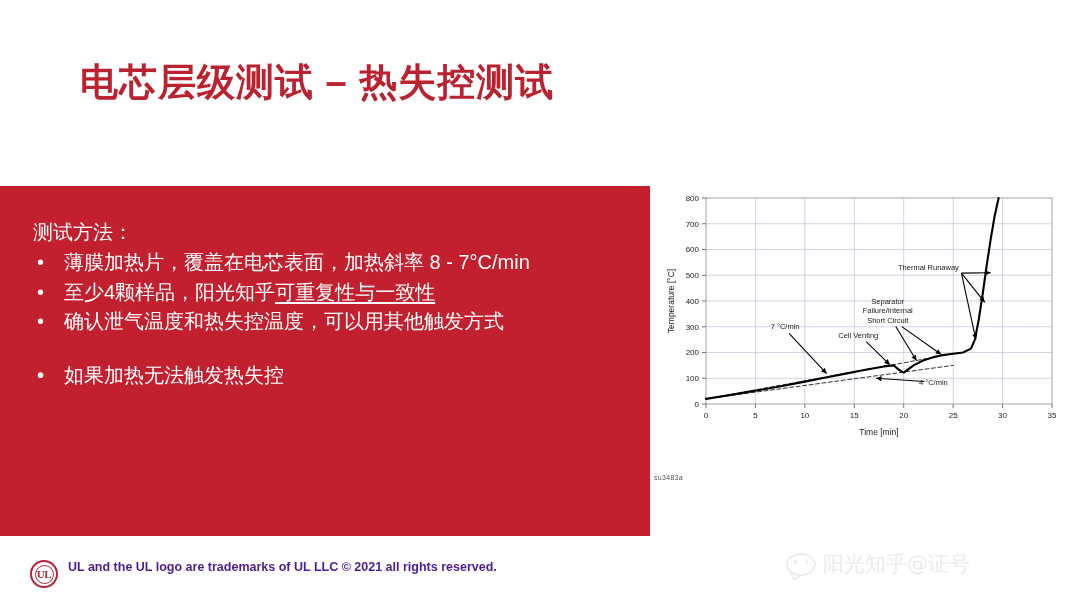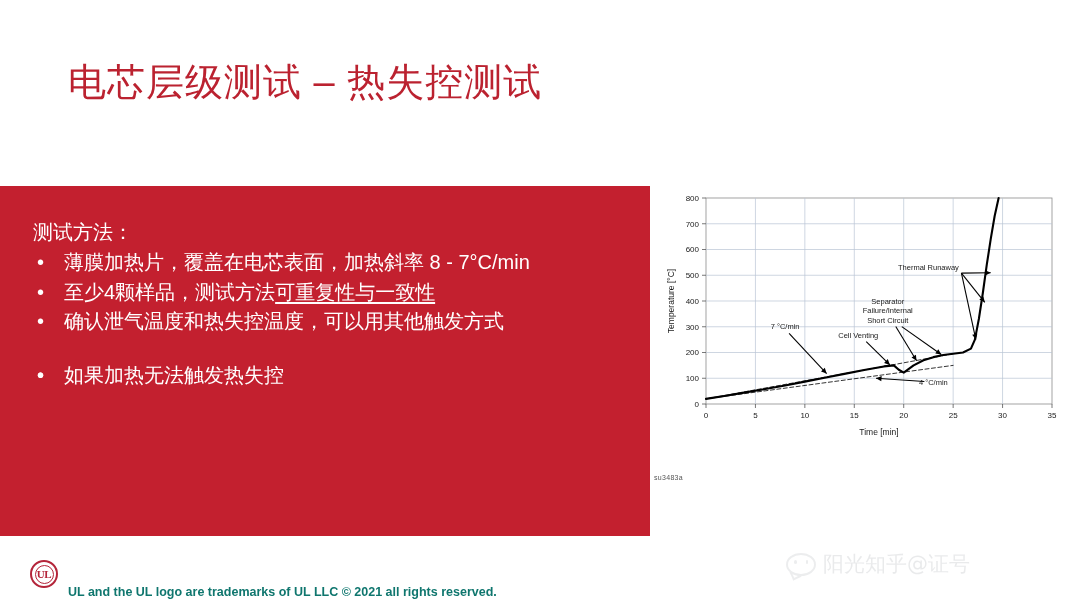--- a/index.html
+++ b/index.html
@@ -12,8 +12,8 @@
 
   
   .title{
-    position:absolute;left:68px;top:57px;
-    font-size:38px;font-weight:400;color:#bb2230;
+    position:absolute;left:80px;top:57px;
+    font-size:38px;font-weight:700;color:#bb2230;
     letter-spacing:1px;white-space:nowrap;
   }
 

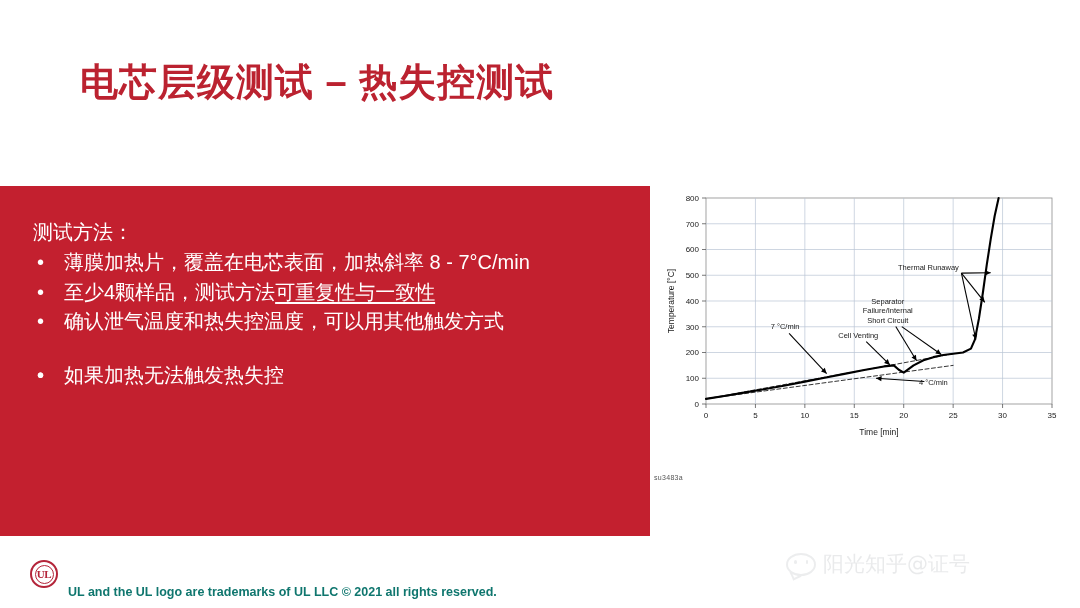--- a/index.html
+++ b/index.html
@@ -109,7 +109,7 @@
         </li>
         <li>
           <span class="dot">•</span>
-          <span>至少4颗样品，测试方法</span><span class="u">可重复性与一致性</span>
+          <span>至少4颗样品，阳光知乎</span><span class="u">可重复性与一致性</span>
         </li>
         <li>
           <span class="dot">•</span>

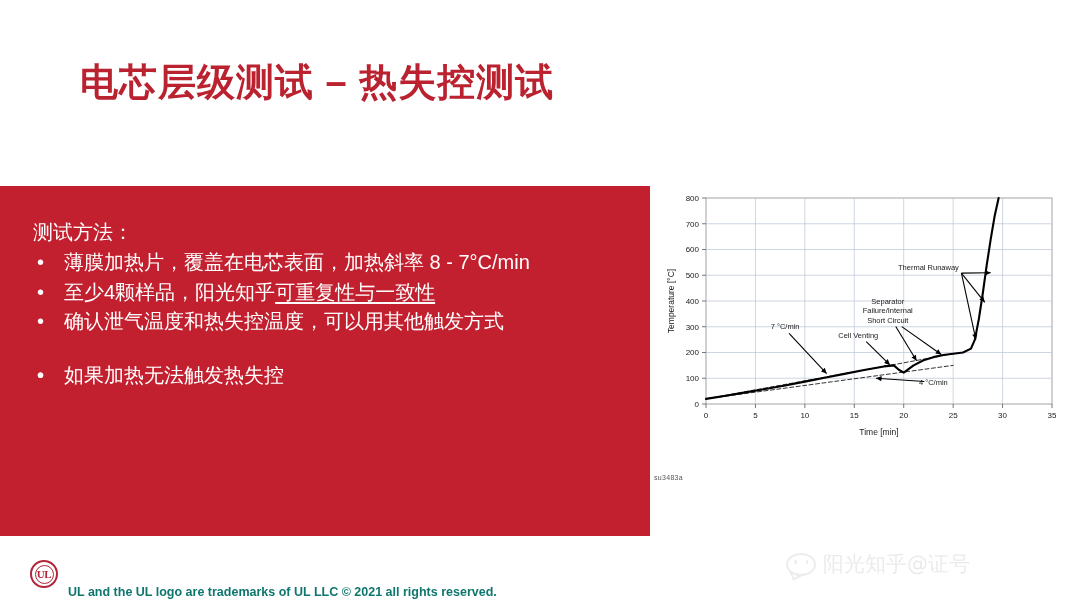--- a/index.html
+++ b/index.html
@@ -67,8 +67,8 @@
     border-radius:11px;
   }
   .footer-text{
-    position:absolute;left:68px;top:585px;
-    font-size:12.5px;color:#0f766e;font-weight:600;white-space:nowrap;
+    position:absolute;left:68px;top:560px;
+    font-size:12.5px;color:#4c1d95;font-weight:600;white-space:nowrap;
   }
 
   

